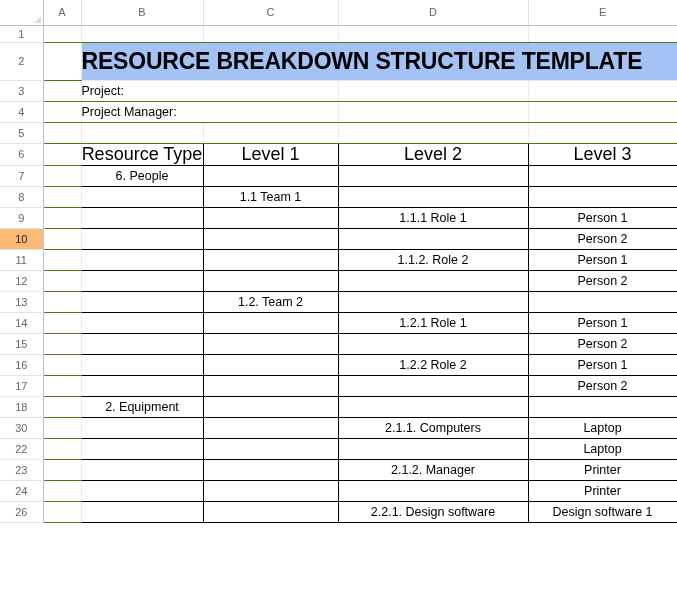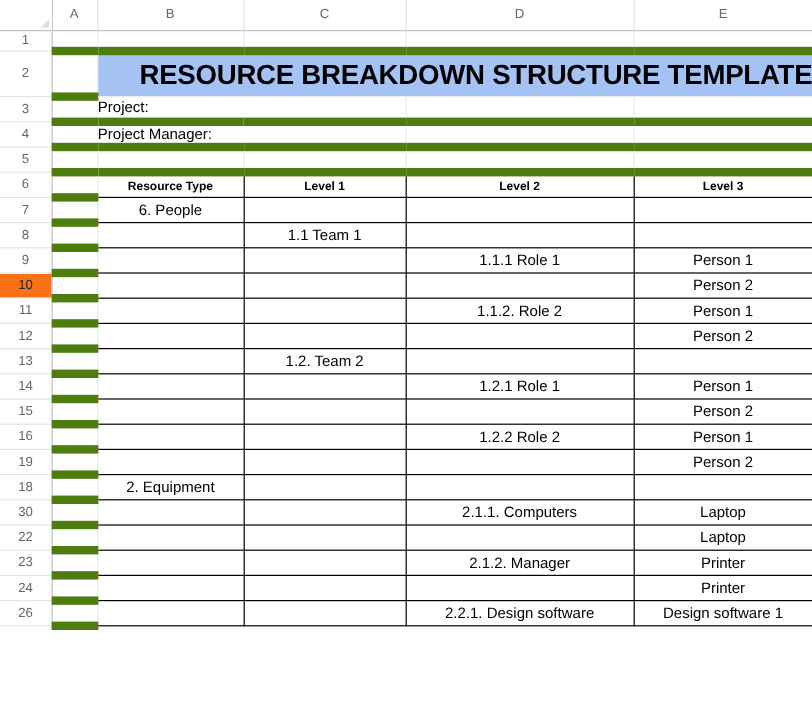--- a/index.html
+++ b/index.html
@@ -97,7 +97,7 @@
   
   .banner {
     background: #a4c2f4;
-    text-align: right;
+    text-align: left;
     vertical-align: middle;
     font-weight: bold;
     font-size: 23px;

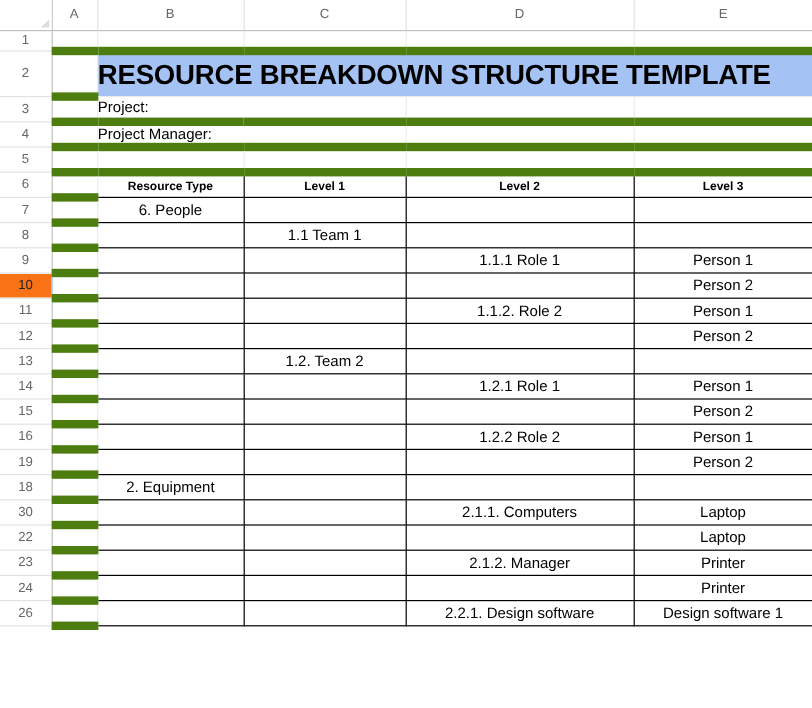--- a/index.html
+++ b/index.html
@@ -86,7 +86,7 @@
   .cell {
     background: #ffffff;
     border-right: 1px solid #e9eaeb;
-    border-bottom: 7px solid #4d7c0f;
+    border-bottom: 1px solid #4d7c0f;
     font-size: 12.5px;
     color: #000000;
     vertical-align: middle;

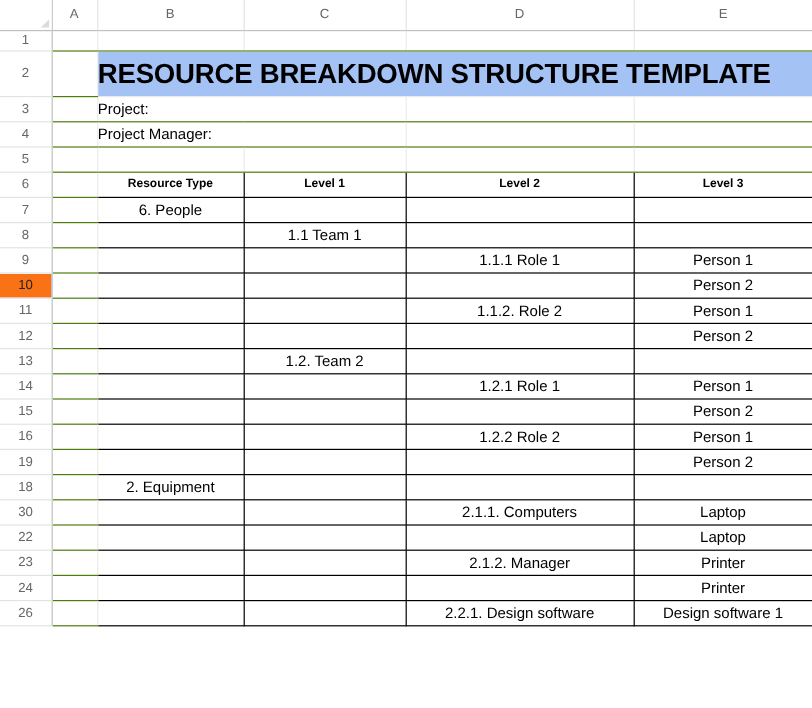--- a/index.html
+++ b/index.html
@@ -124,8 +124,8 @@
     padding: 0 2px;
   }
   .tb.hdr {
-    font-weight: bold;
-    font-size: 10px;
+    font-weight: normal;
+    font-size: 18px;
   }
 
   

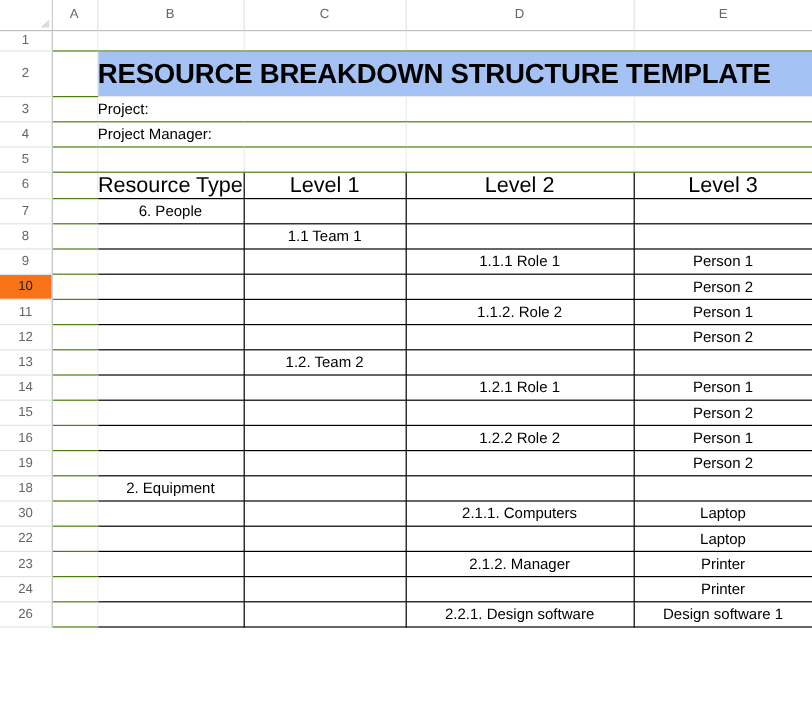--- a/index.html
+++ b/index.html
@@ -76,7 +76,7 @@
     border-bottom: 1px solid #e2e3e3;
   }
   .rowhead.sel {
-    background: #f97316;
+    background: #fdba74;
     color: #202124;
     font-weight: normal;
     border-right: 1px solid #a8c7fa;

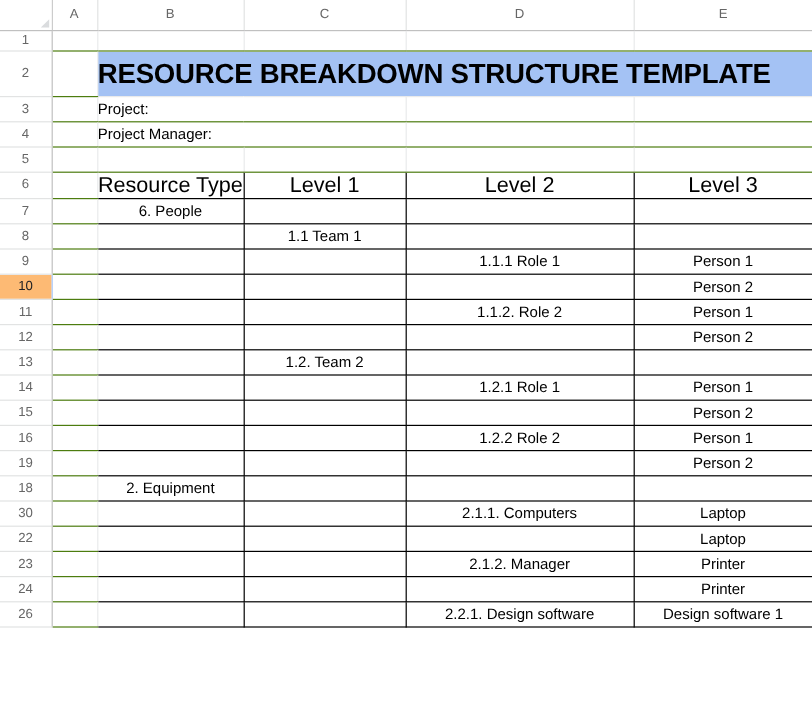--- a/index.html
+++ b/index.html
@@ -294,7 +294,7 @@
           <td class="tb">Person 1</td>
         </tr>
         <tr class="rn">
-          <td class="rowhead">19</td>
+          <td class="rowhead">17</td>
           <td class="cell"></td>
           <td class="tb"></td>
           <td class="tb"></td>

